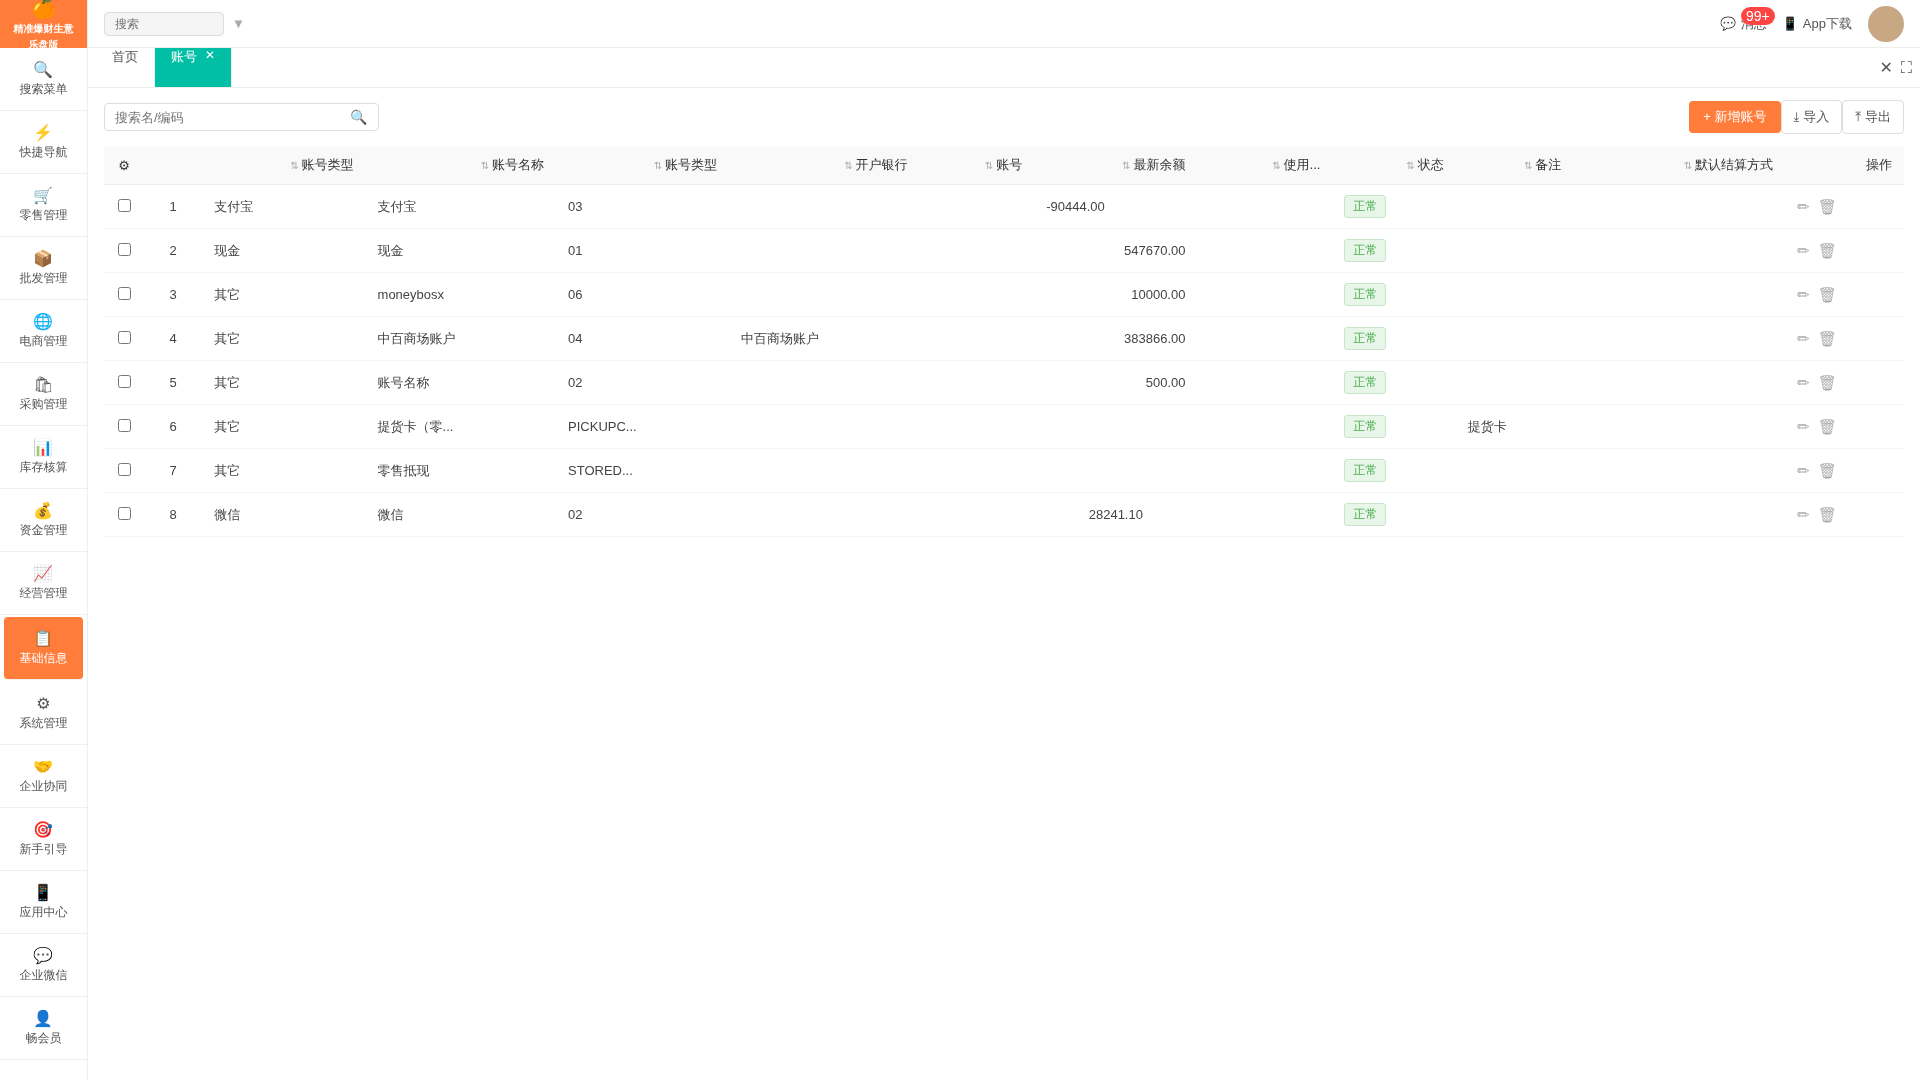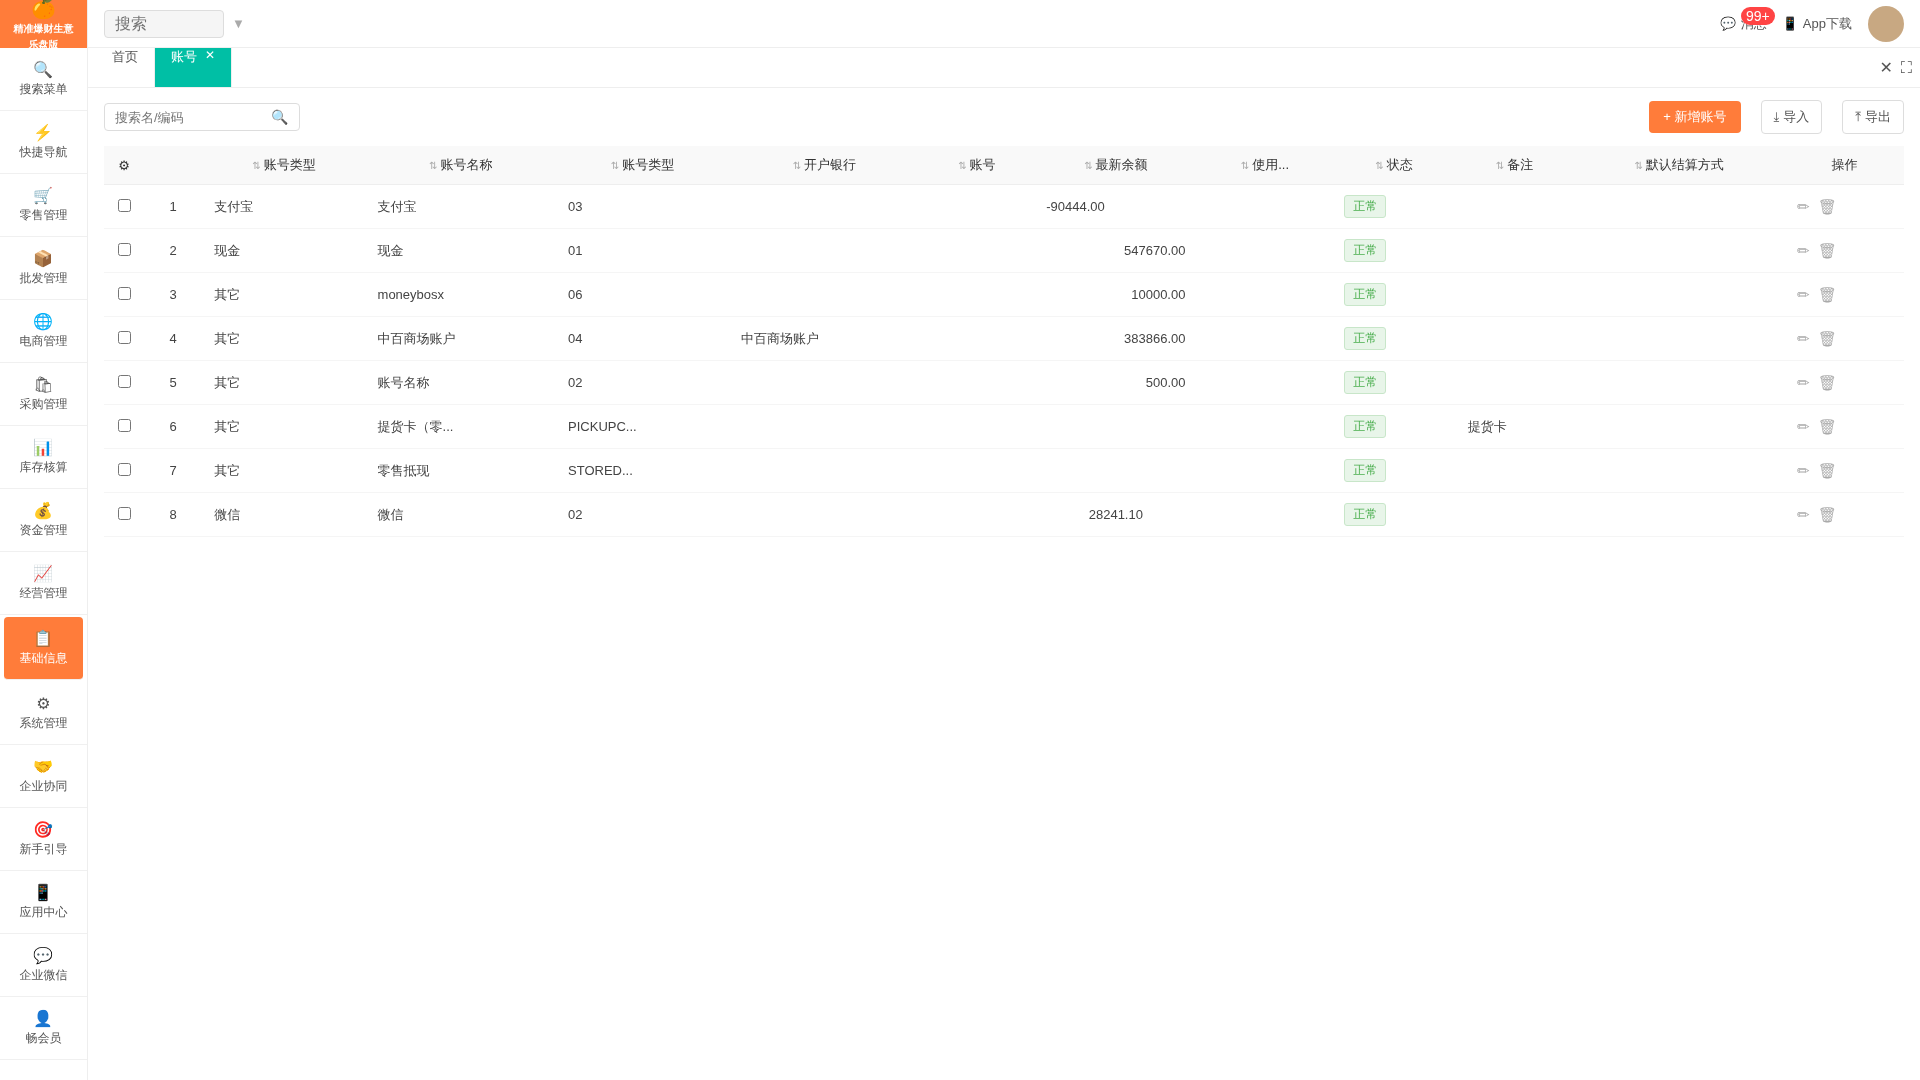--- a/index.html
+++ b/index.html
@@ -63,7 +63,7 @@
       border: 1px solid #ddd;
       border-radius: 4px;
       padding: 4px 10px;
-      font-size: 16px;
+      font-size: 12px;
       width: 120px;
       color: #999;
     }

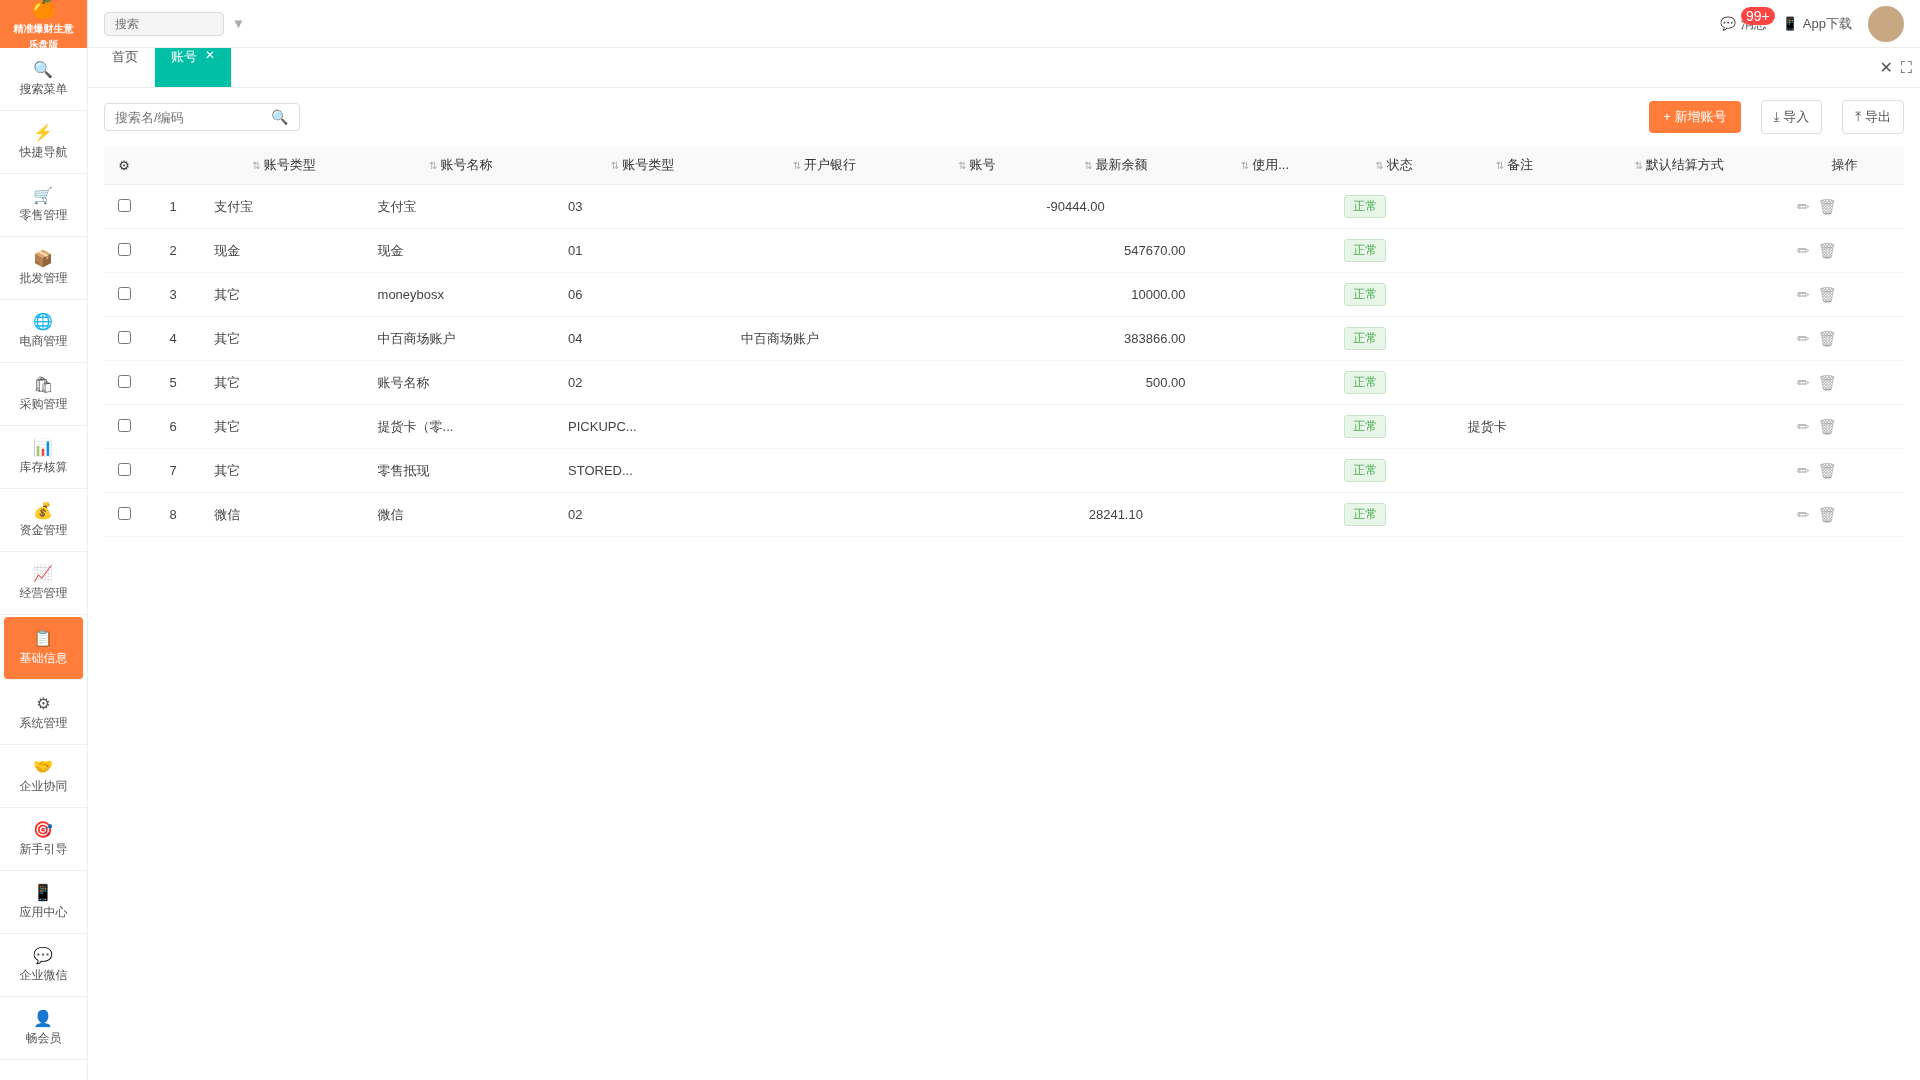--- a/index.html
+++ b/index.html
@@ -125,7 +125,7 @@
       border: 1px solid #ddd;
       border-radius: 4px;
       padding: 5px 10px;
-      width: 196px;
+      width: 275px;
       background: #fff;
     }
     .search-box input {

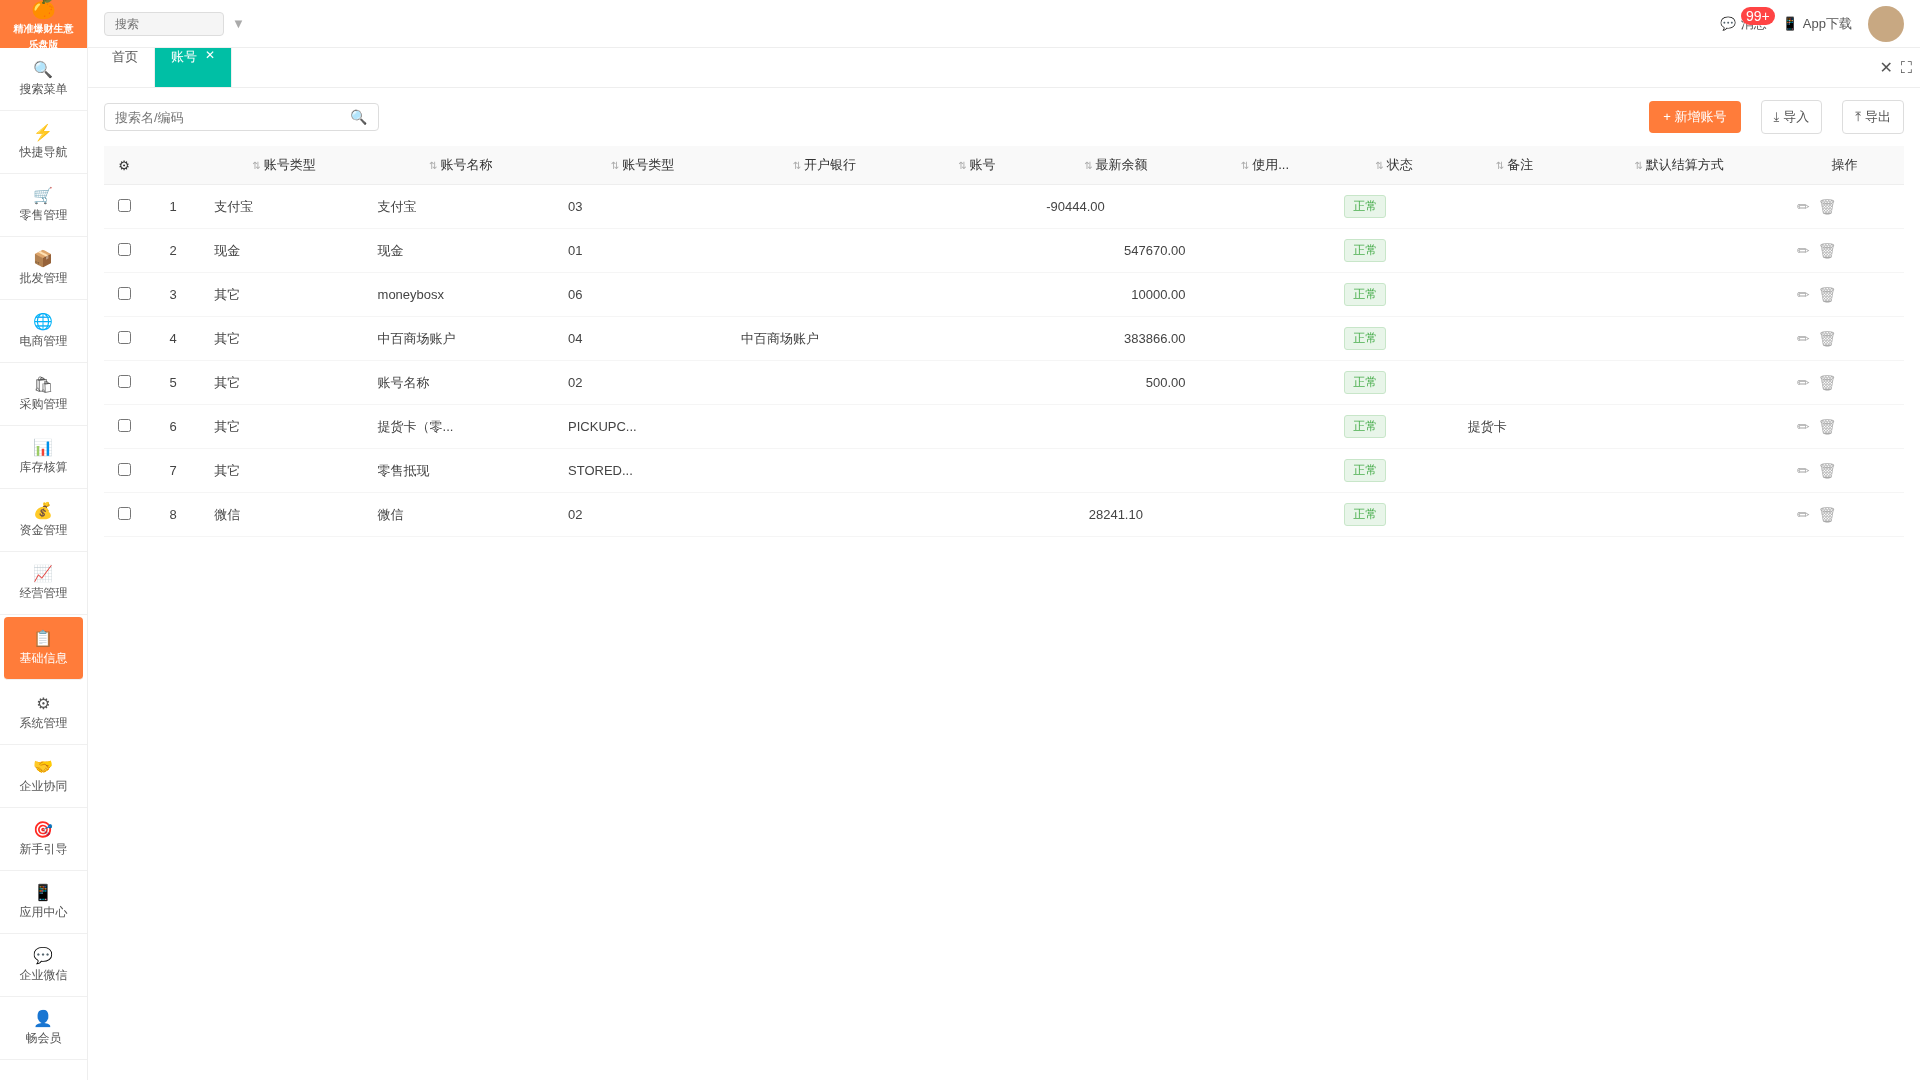--- a/index.html
+++ b/index.html
@@ -137,7 +137,7 @@
       background: transparent;
     }
     .search-icon { color: #aaa; font-size: 14px; }
-    .toolbar-right { display: flex; align-items: center; gap: 20px; margin-left: 16px; }
+    .toolbar-right { display: flex; align-items: center; gap: 0; margin-left: 16px; }
     .btn-add {
       background: #ff7c3a;
       color: #fff;

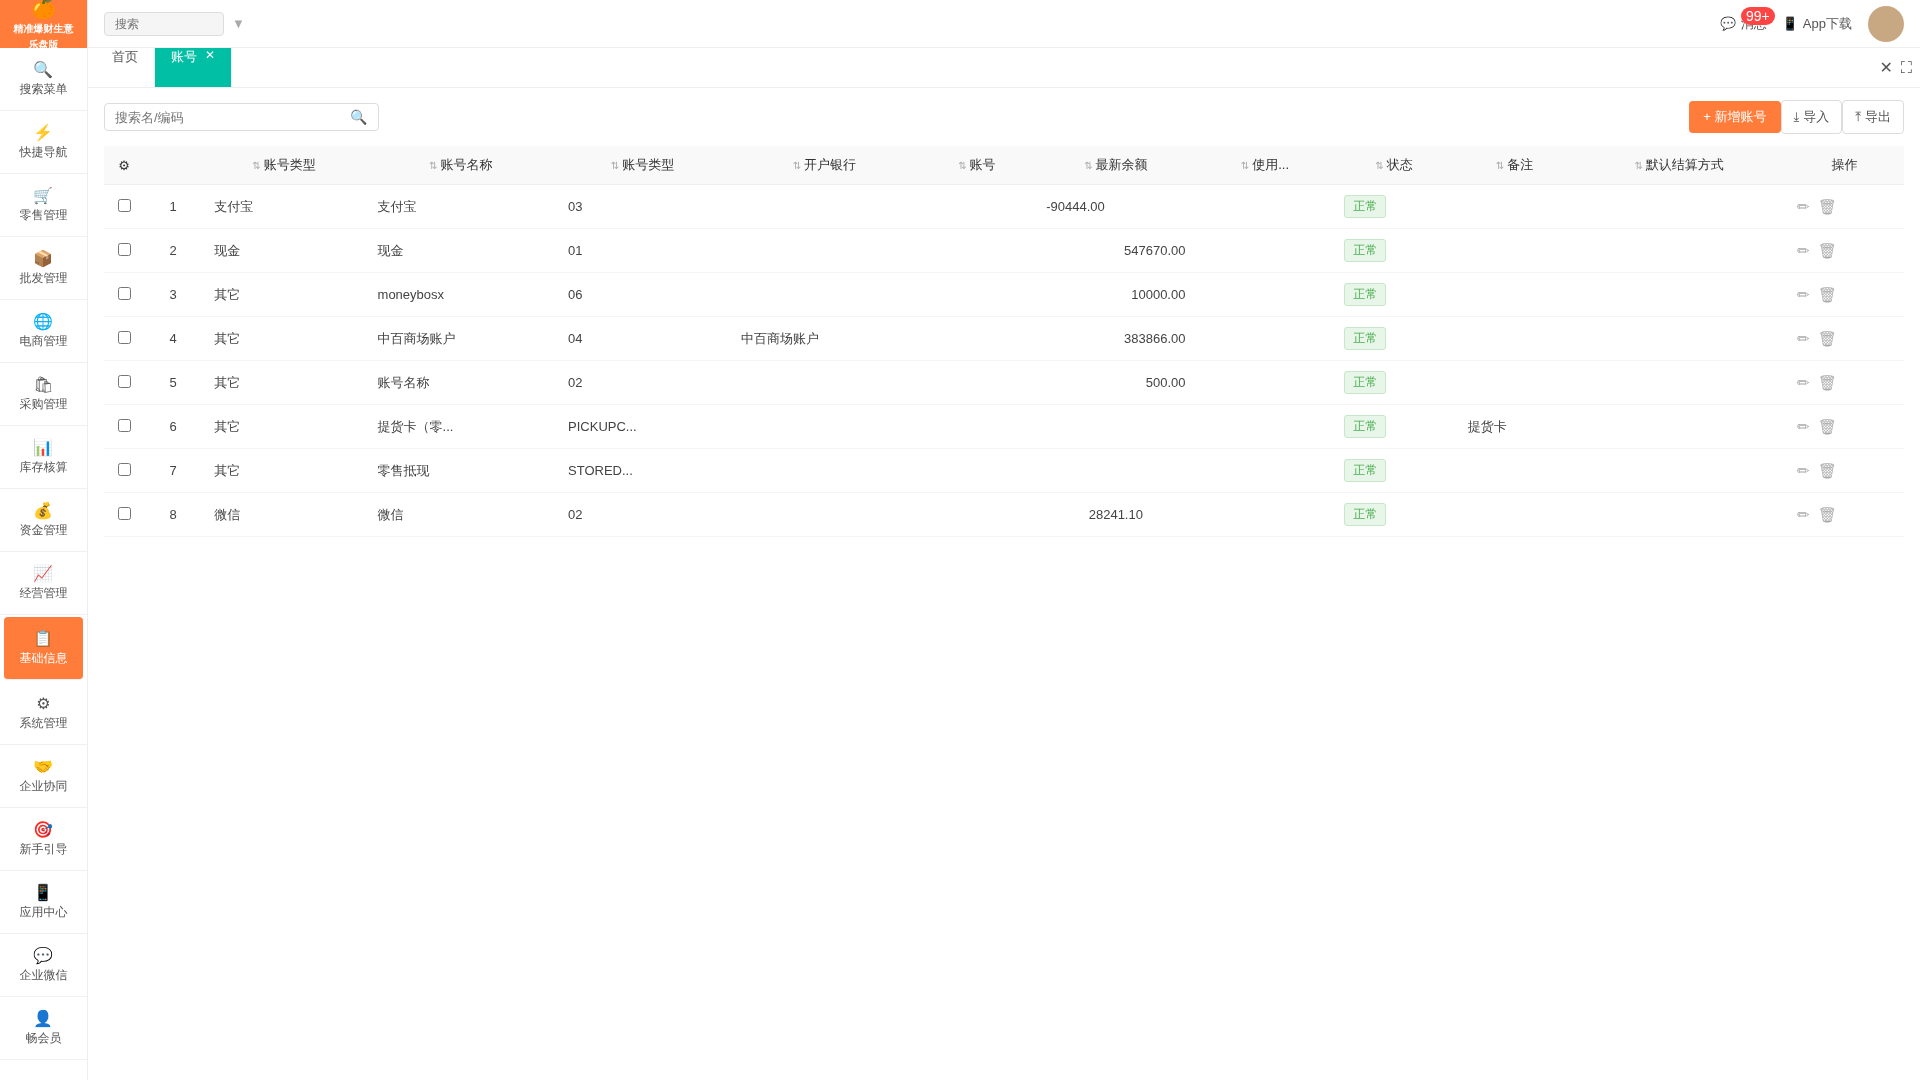--- a/index.html
+++ b/index.html
@@ -180,7 +180,7 @@
     }
     thead th {
       padding: 10px 12px;
-      text-align: center;
+      text-align: right;
       color: #333;
       font-weight: normal;
       white-space: nowrap;

